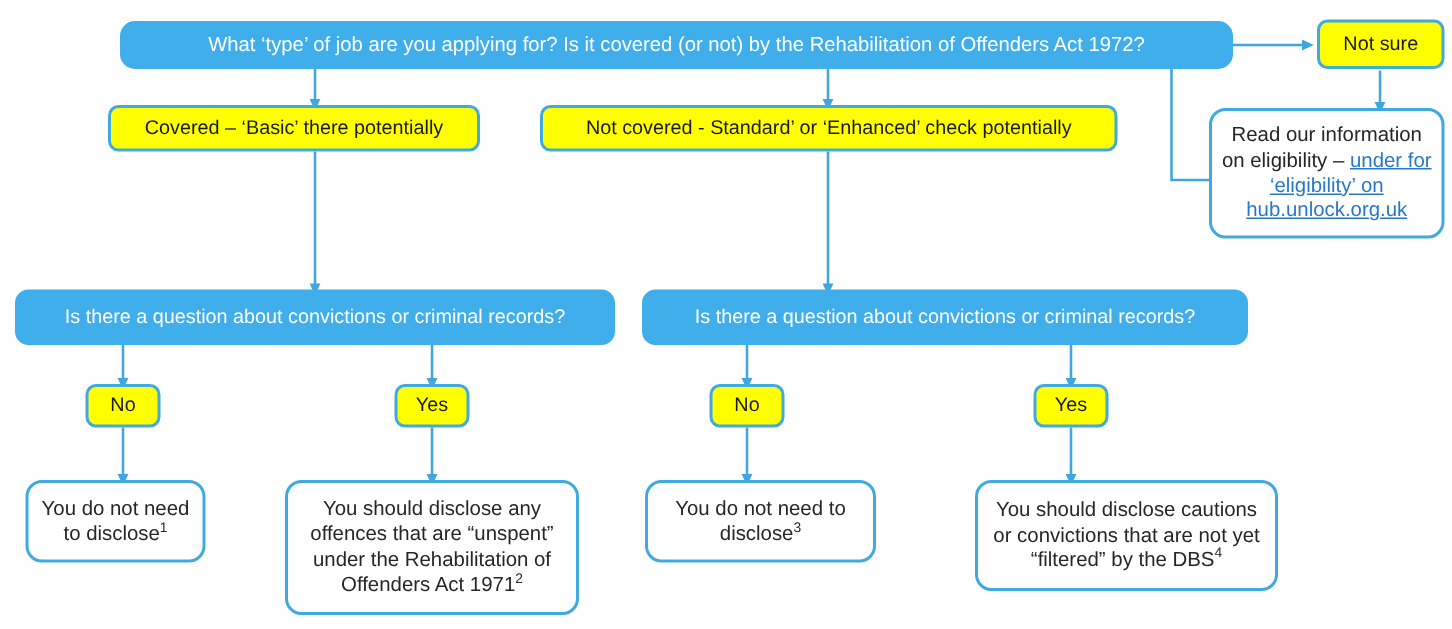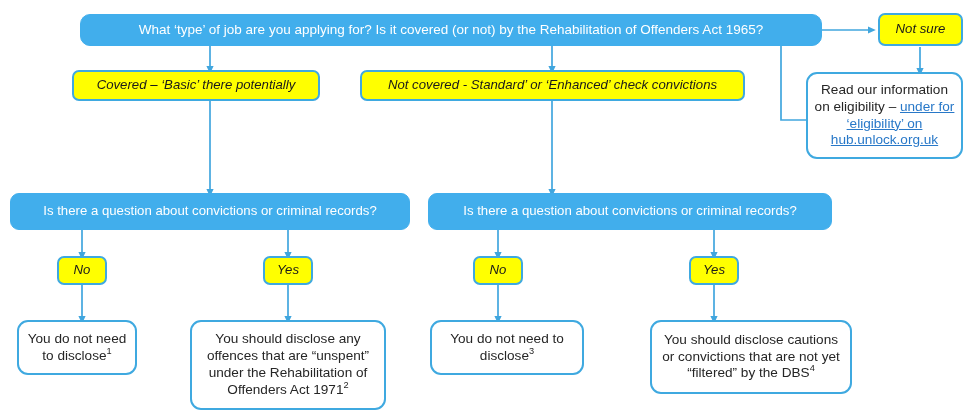--- a/index.html
+++ b/index.html
@@ -113,7 +113,7 @@
   </svg>
 
   <div class="node blue big" style="left:80px;top:14px;width:742px;height:32px;">
-    <span class="txt">What ‘type’ of job are you applying for? Is it covered (or not) by the Rehabilitation of Offenders Act 1965?</span>
+    <span class="txt">What ‘type’ of job are you applying for? Is it covered (or not) by the Rehabilitation of Offenders Act 1972?</span>
   </div>
 
   <div class="node yellow" style="left:878px;top:13px;width:85px;height:33px;">

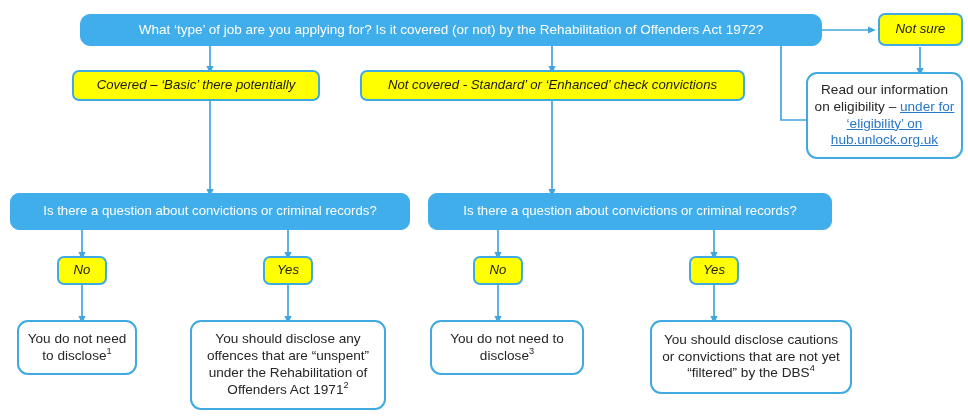--- a/index.html
+++ b/index.html
@@ -45,7 +45,6 @@
     border-radius:7px;
     color:#1a1a1a;
     font-size:13.2px;
-    font-style:italic;
   }
 
   

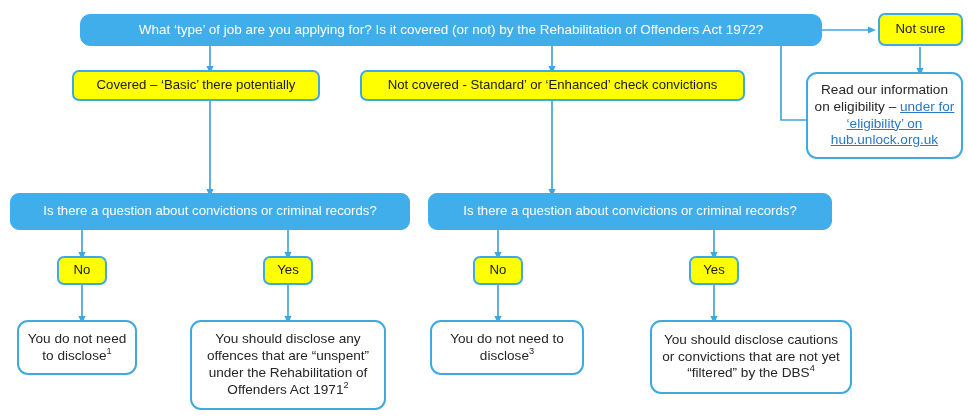--- a/index.html
+++ b/index.html
@@ -124,7 +124,7 @@
   </div>
 
   <div class="node yellow" style="left:360px;top:70px;width:385px;height:31px;">
-    <span class="txt">Not covered - Standard’ or ‘Enhanced’ check convictions</span>
+    <span class="txt">Not covered - Standard’ or ‘Enhanced’ check potentially</span>
   </div>
 
   <div class="node white" style="left:806px;top:72px;width:157px;height:87px;">

